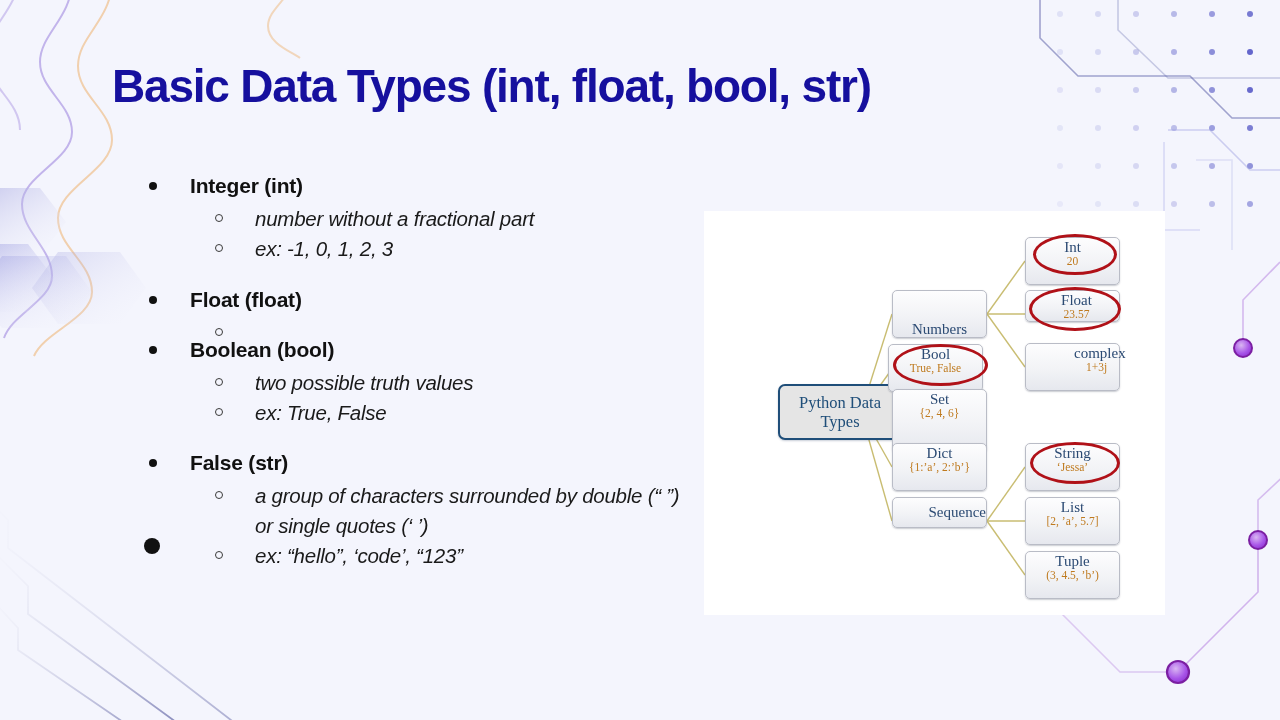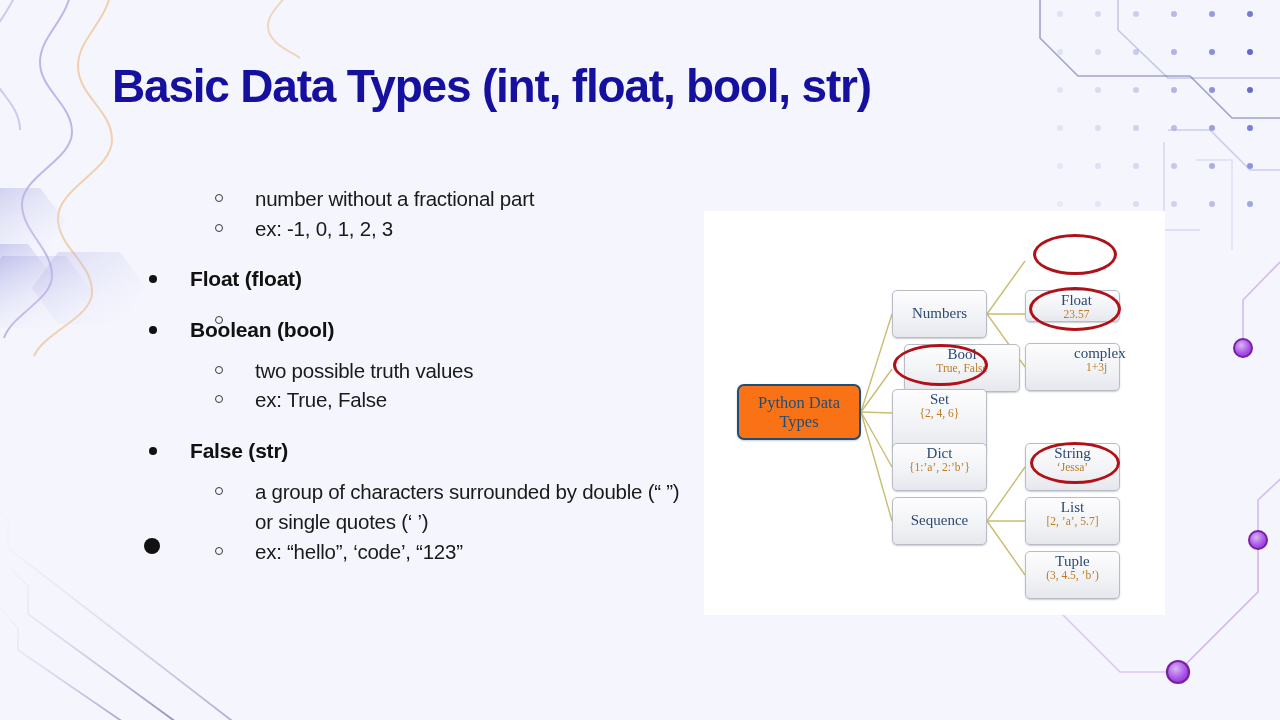--- a/index.html
+++ b/index.html
@@ -251,6 +251,10 @@
   <div id="content-list">
 
     <div class="group">
+      <div class="l1">
+        <span class="dot"></span>
+        <span>Integer (int)</span>
+      </div>
       <div class="sub">
         <div class="l2">
           <span class="ring"></span>

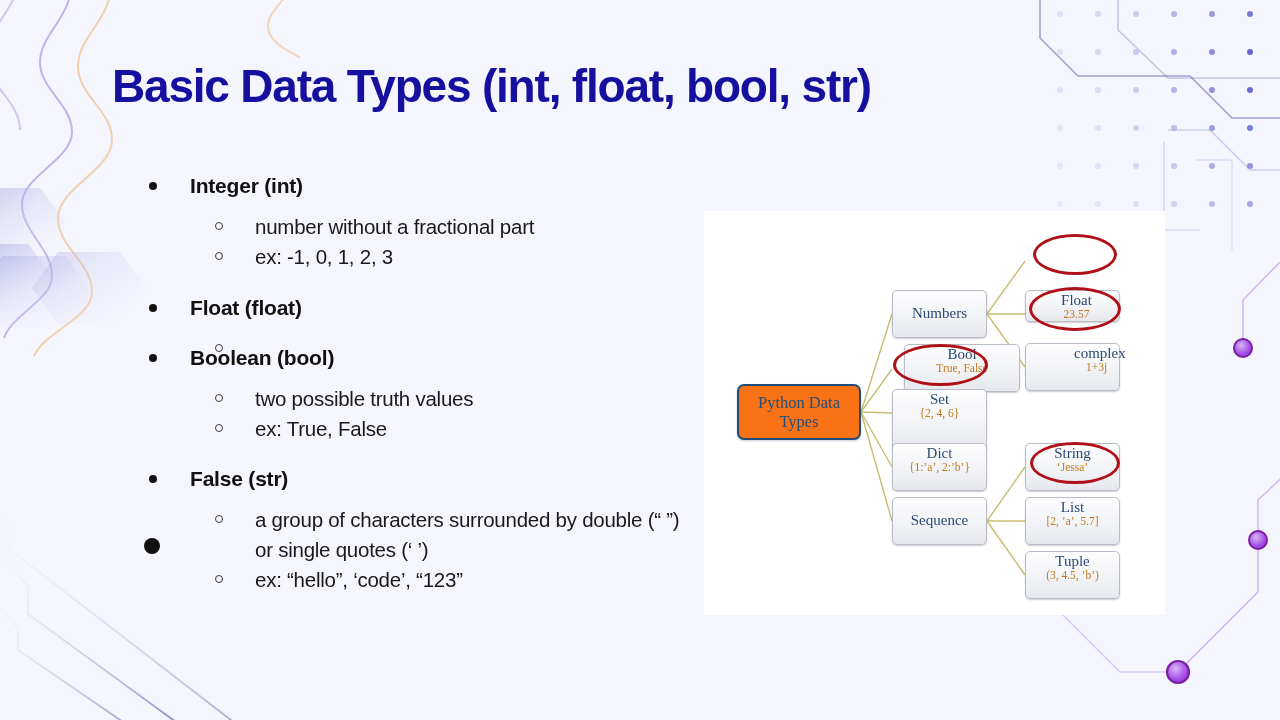--- a/index.html
+++ b/index.html
@@ -63,7 +63,7 @@
     background: #111111;
   }
 
-  .sub { margin-top: 12px; }
+  .sub { margin-top: 4px; font-style: italic; }
   .l2 {
     position: relative;
     padding-left: 115px;

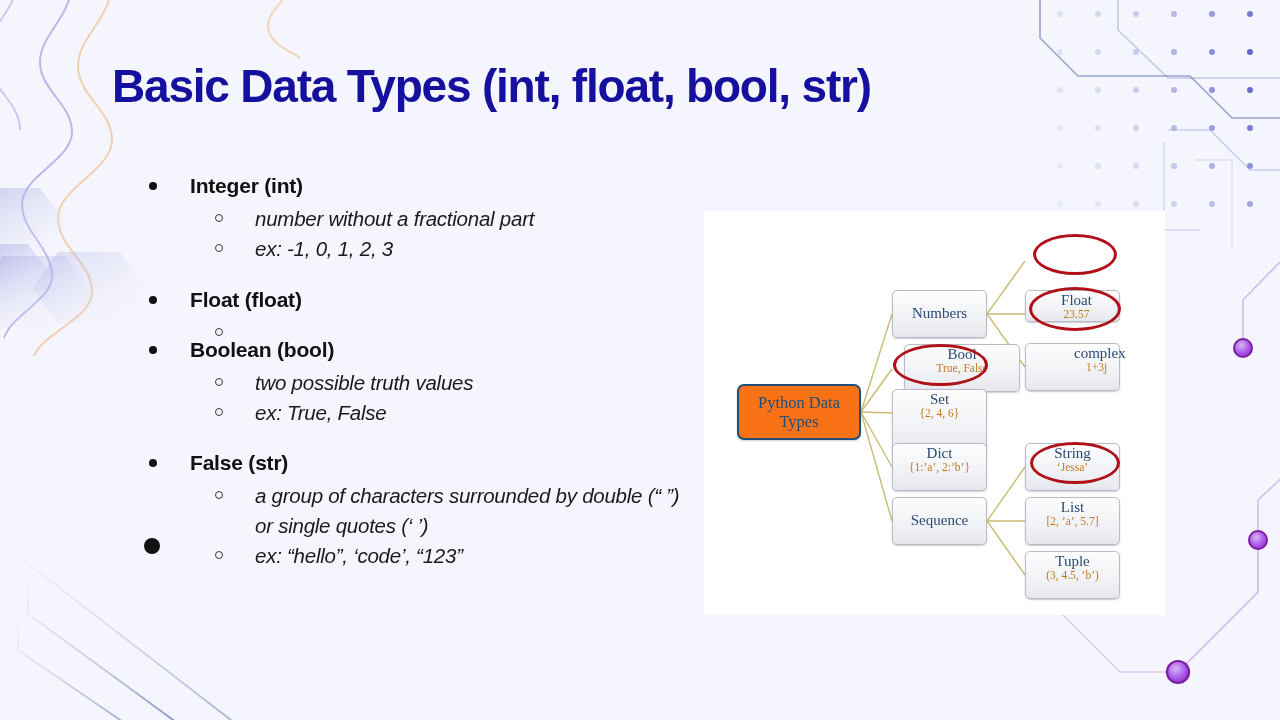--- a/index.html
+++ b/index.html
@@ -363,6 +363,10 @@
       <span class="nm">Sequence</span>
     </div>
 
+    <div class="node" style="left:321px; top:26px; width:95px; height:48px;">
+      <span class="nm">Int</span>
+      <span class="val">20</span>
+    </div>
 
     <div class="node" style="left:321px; top:79px; width:95px; height:32px;padding-left:8px;">
       <span class="nm">Float</span>

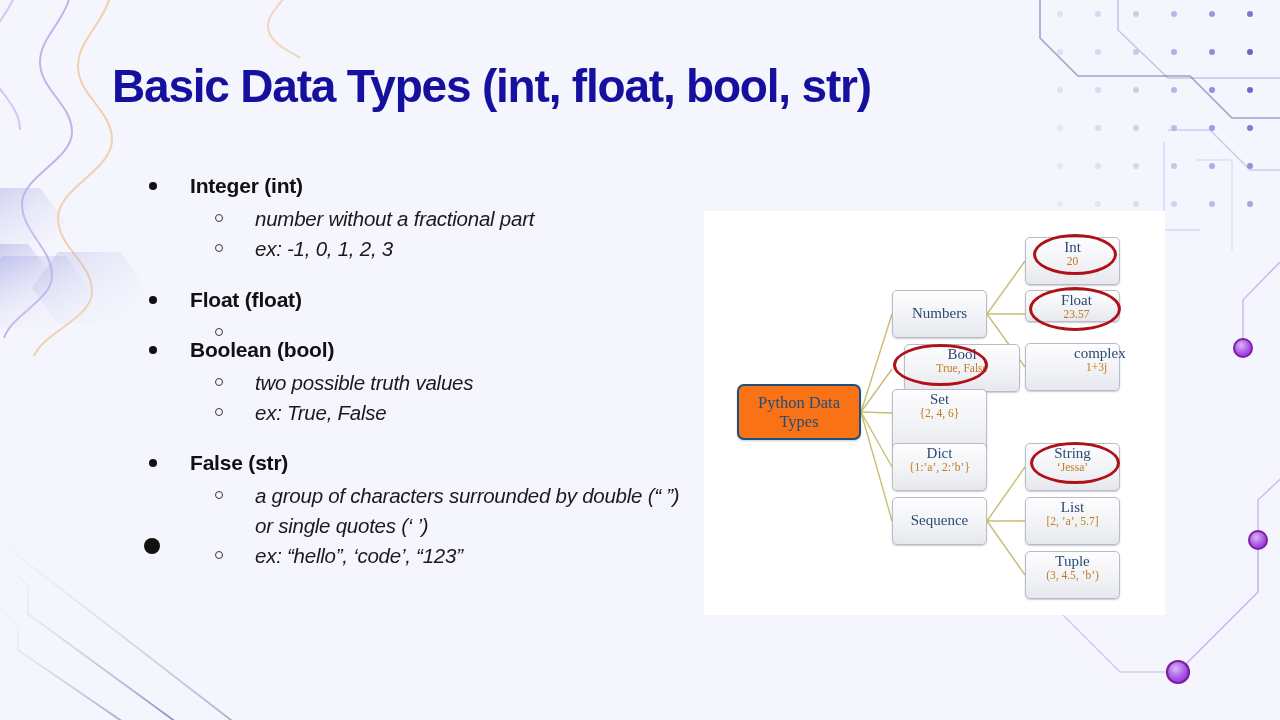--- a/index.html
+++ b/index.html
@@ -340,7 +340,7 @@
       <span class="nm">Python Data Types</span>
     </div>
 
-    <div class="node single" style="left:188px; top:79px; width:95px; height:48px;">
+    <div class="node single" style="left:188px; top:79px; width:95px; height:48px;align-items:flex-end;">
       <span class="nm">Numbers</span>
     </div>
 

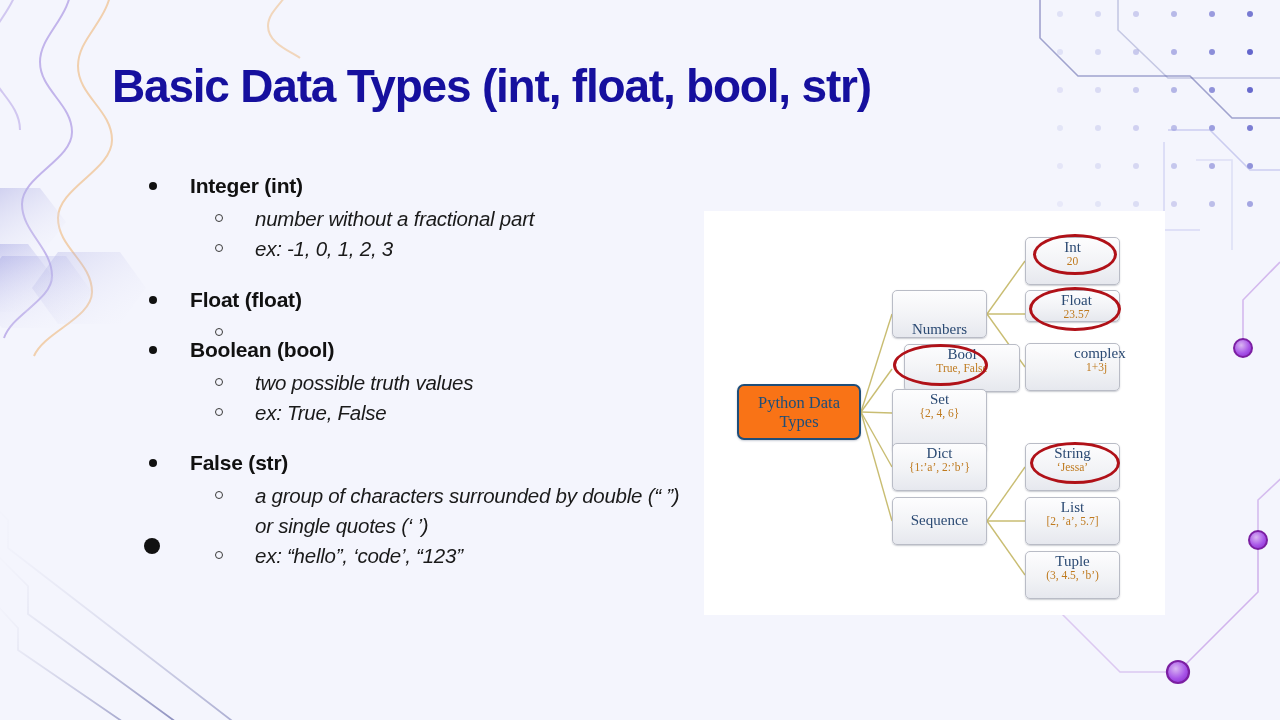--- a/index.html
+++ b/index.html
@@ -344,7 +344,7 @@
       <span class="nm">Numbers</span>
     </div>
 
-    <div class="node" style="left:200px; top:133px; width:116px; height:48px;">
+    <div class="node" style="left:184px; top:133px; width:95px; height:48px;">
       <span class="nm">Bool</span>
       <span class="val">True, False</span>
     </div>

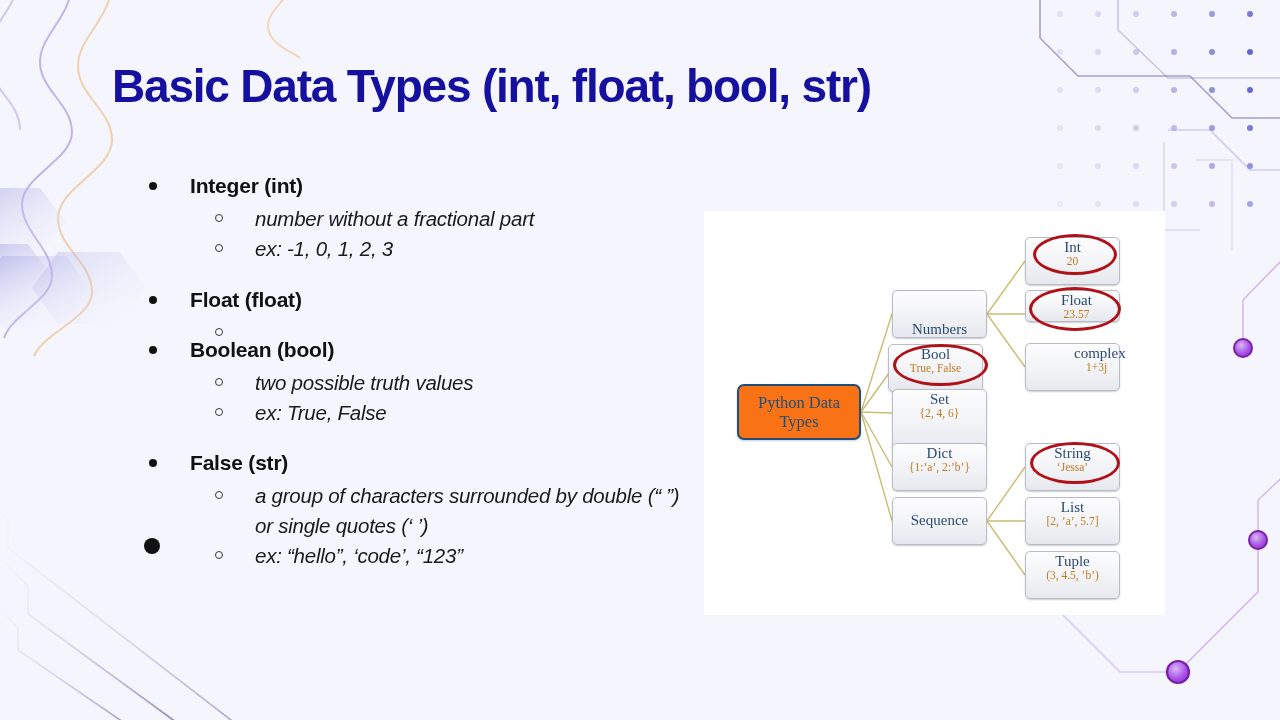--- a/index.html
+++ b/index.html
@@ -119,8 +119,9 @@
   .node.root {
     border: 2px solid #1f4e79;
     border-radius: 7px;
-    background: #f97316;
+    background: #e5e5e5;
     box-shadow: 0 1px 2px rgba(40,60,100,0.25);
+    margin-left: 41px;
   }
   .node.root .nm {
     font-size: 16.5px;

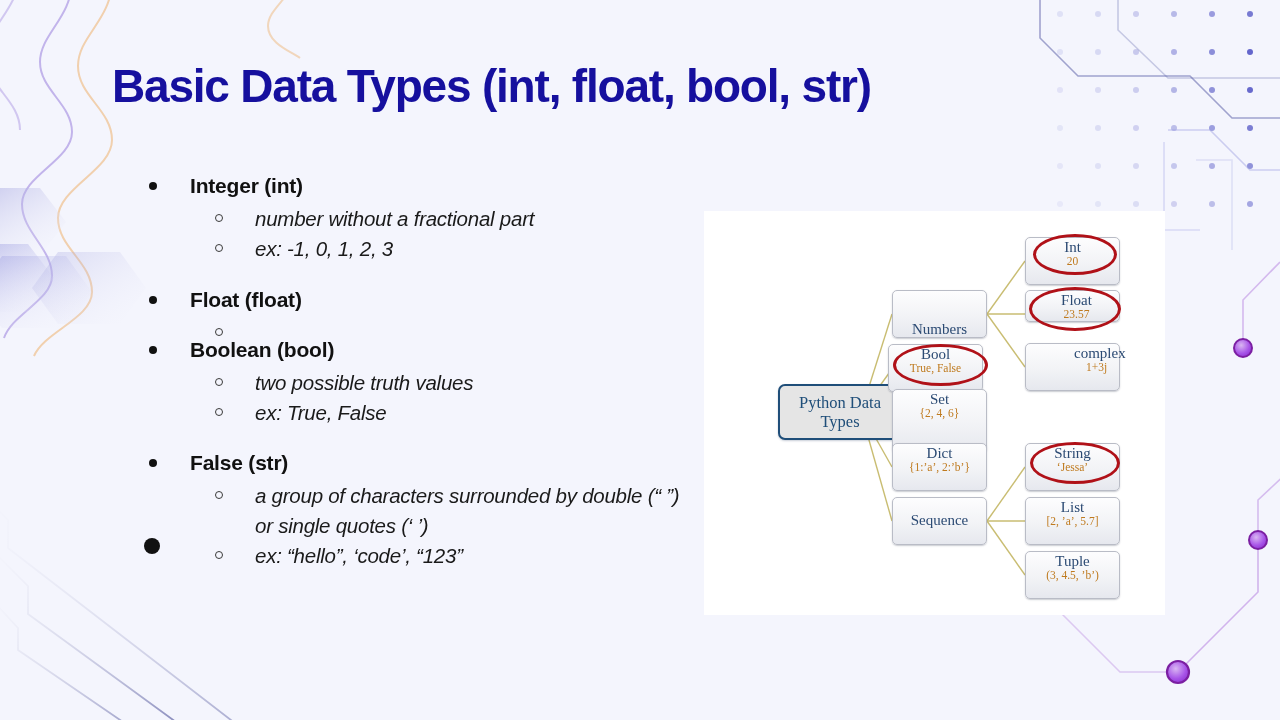--- a/index.html
+++ b/index.html
@@ -360,7 +360,7 @@
       <span class="val">{1:’a’, 2:’b’}</span>
     </div>
 
-    <div class="node single" style="left:188px; top:286px; width:95px; height:48px;">
+    <div class="node single" style="left:188px; top:286px; width:95px; height:31px;justify-content:flex-end;">
       <span class="nm">Sequence</span>
     </div>
 

